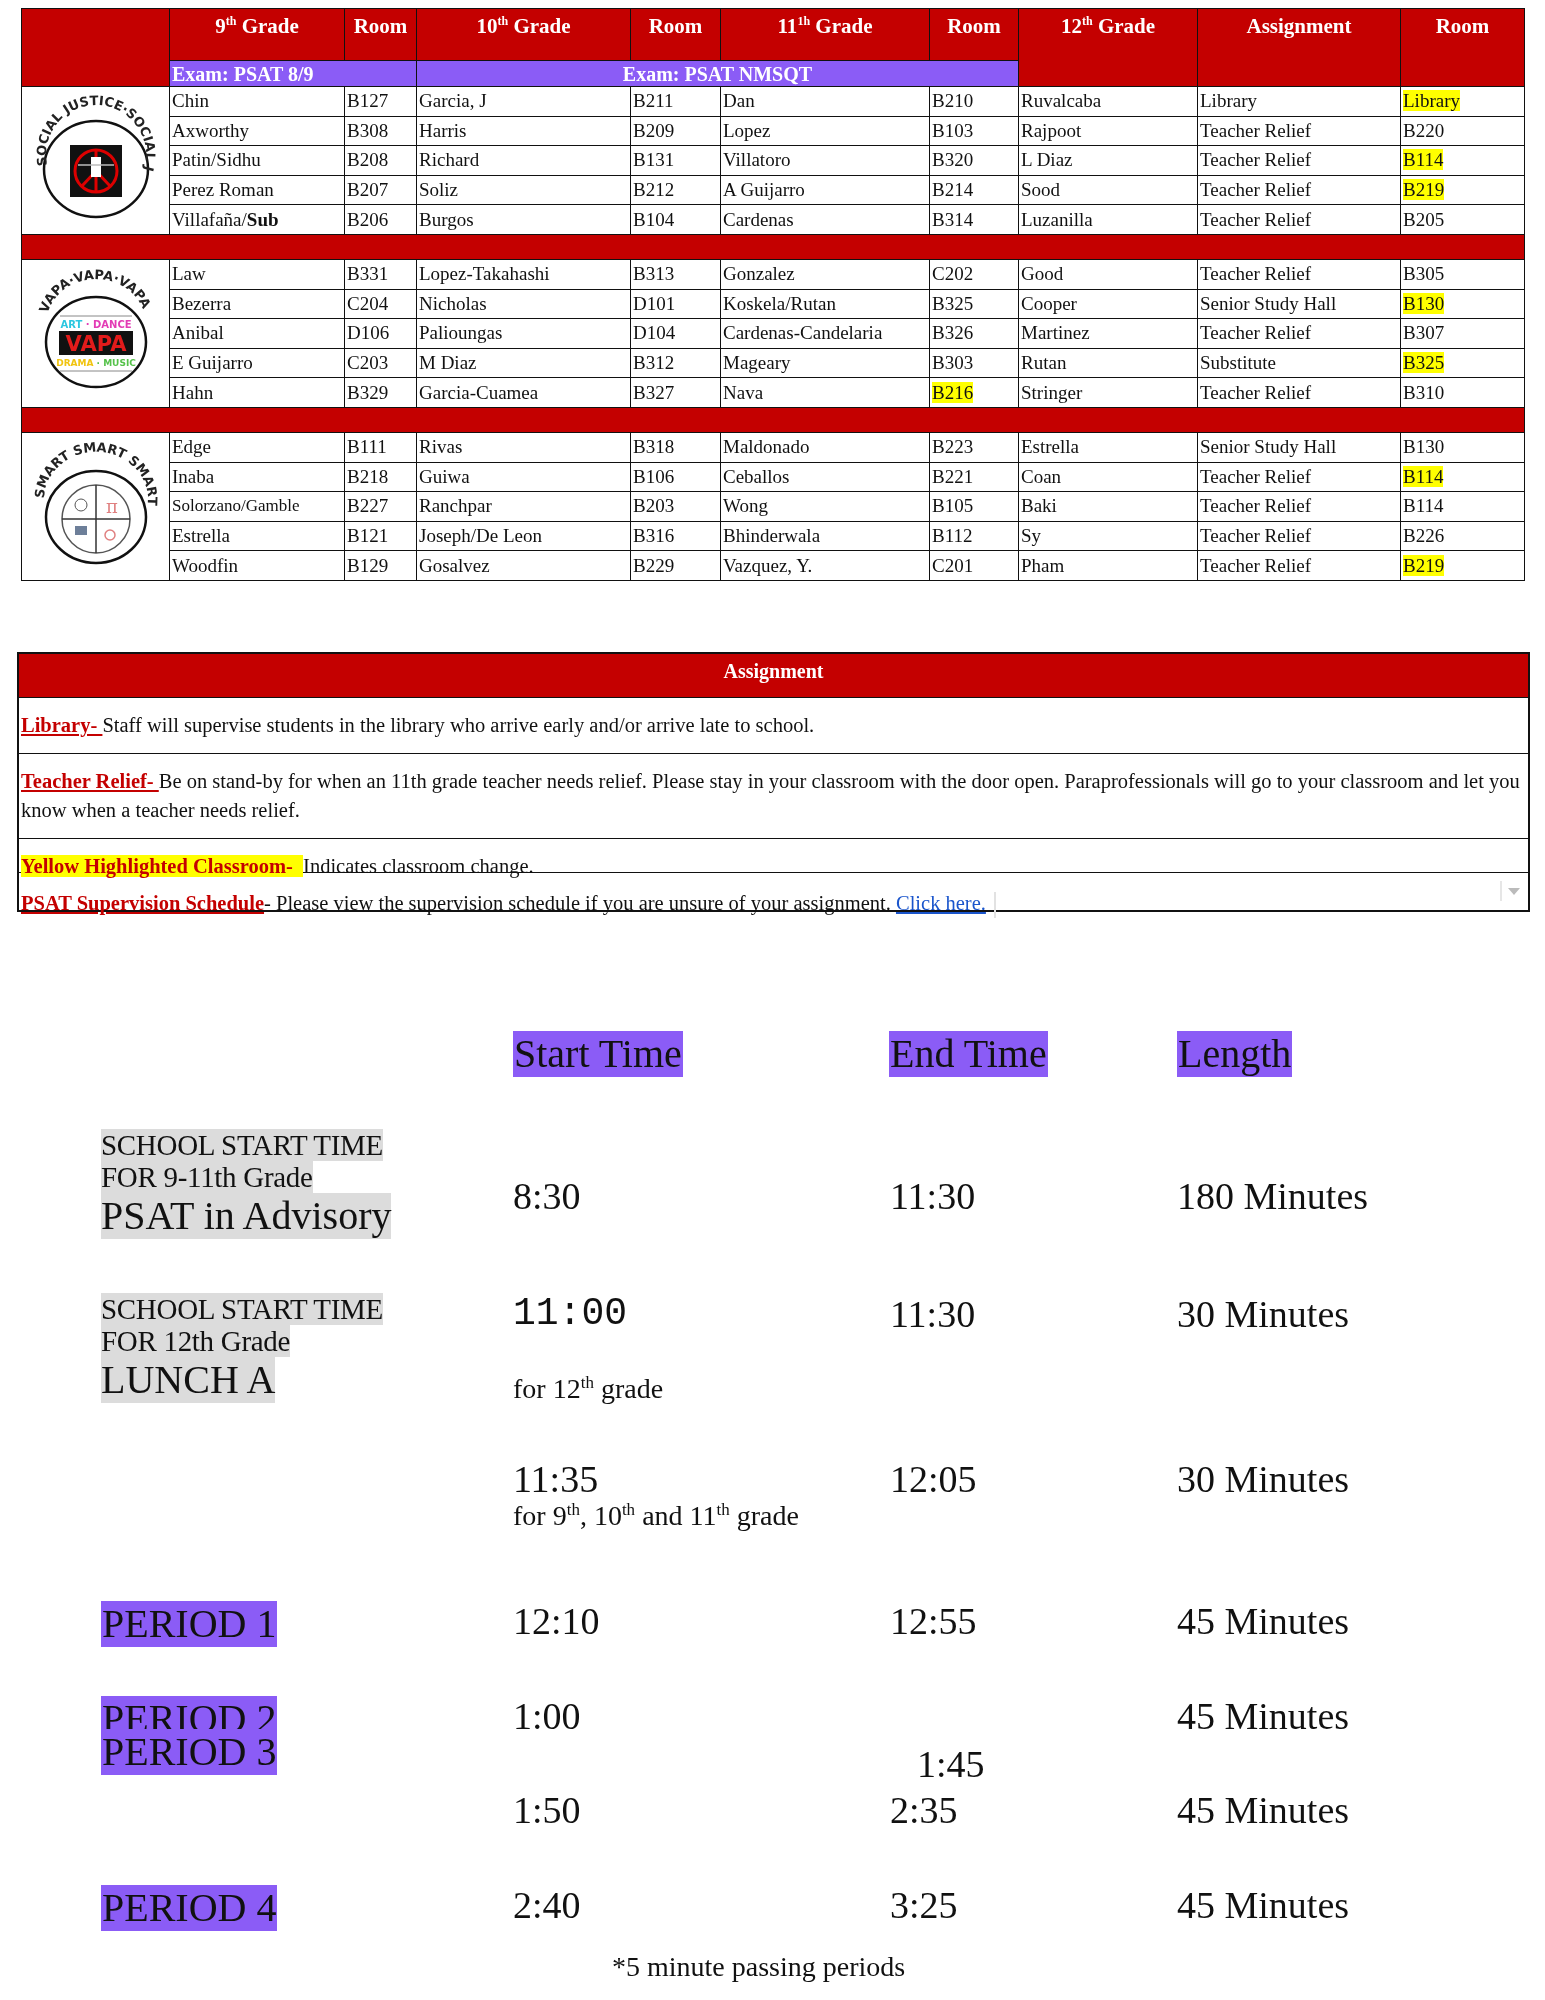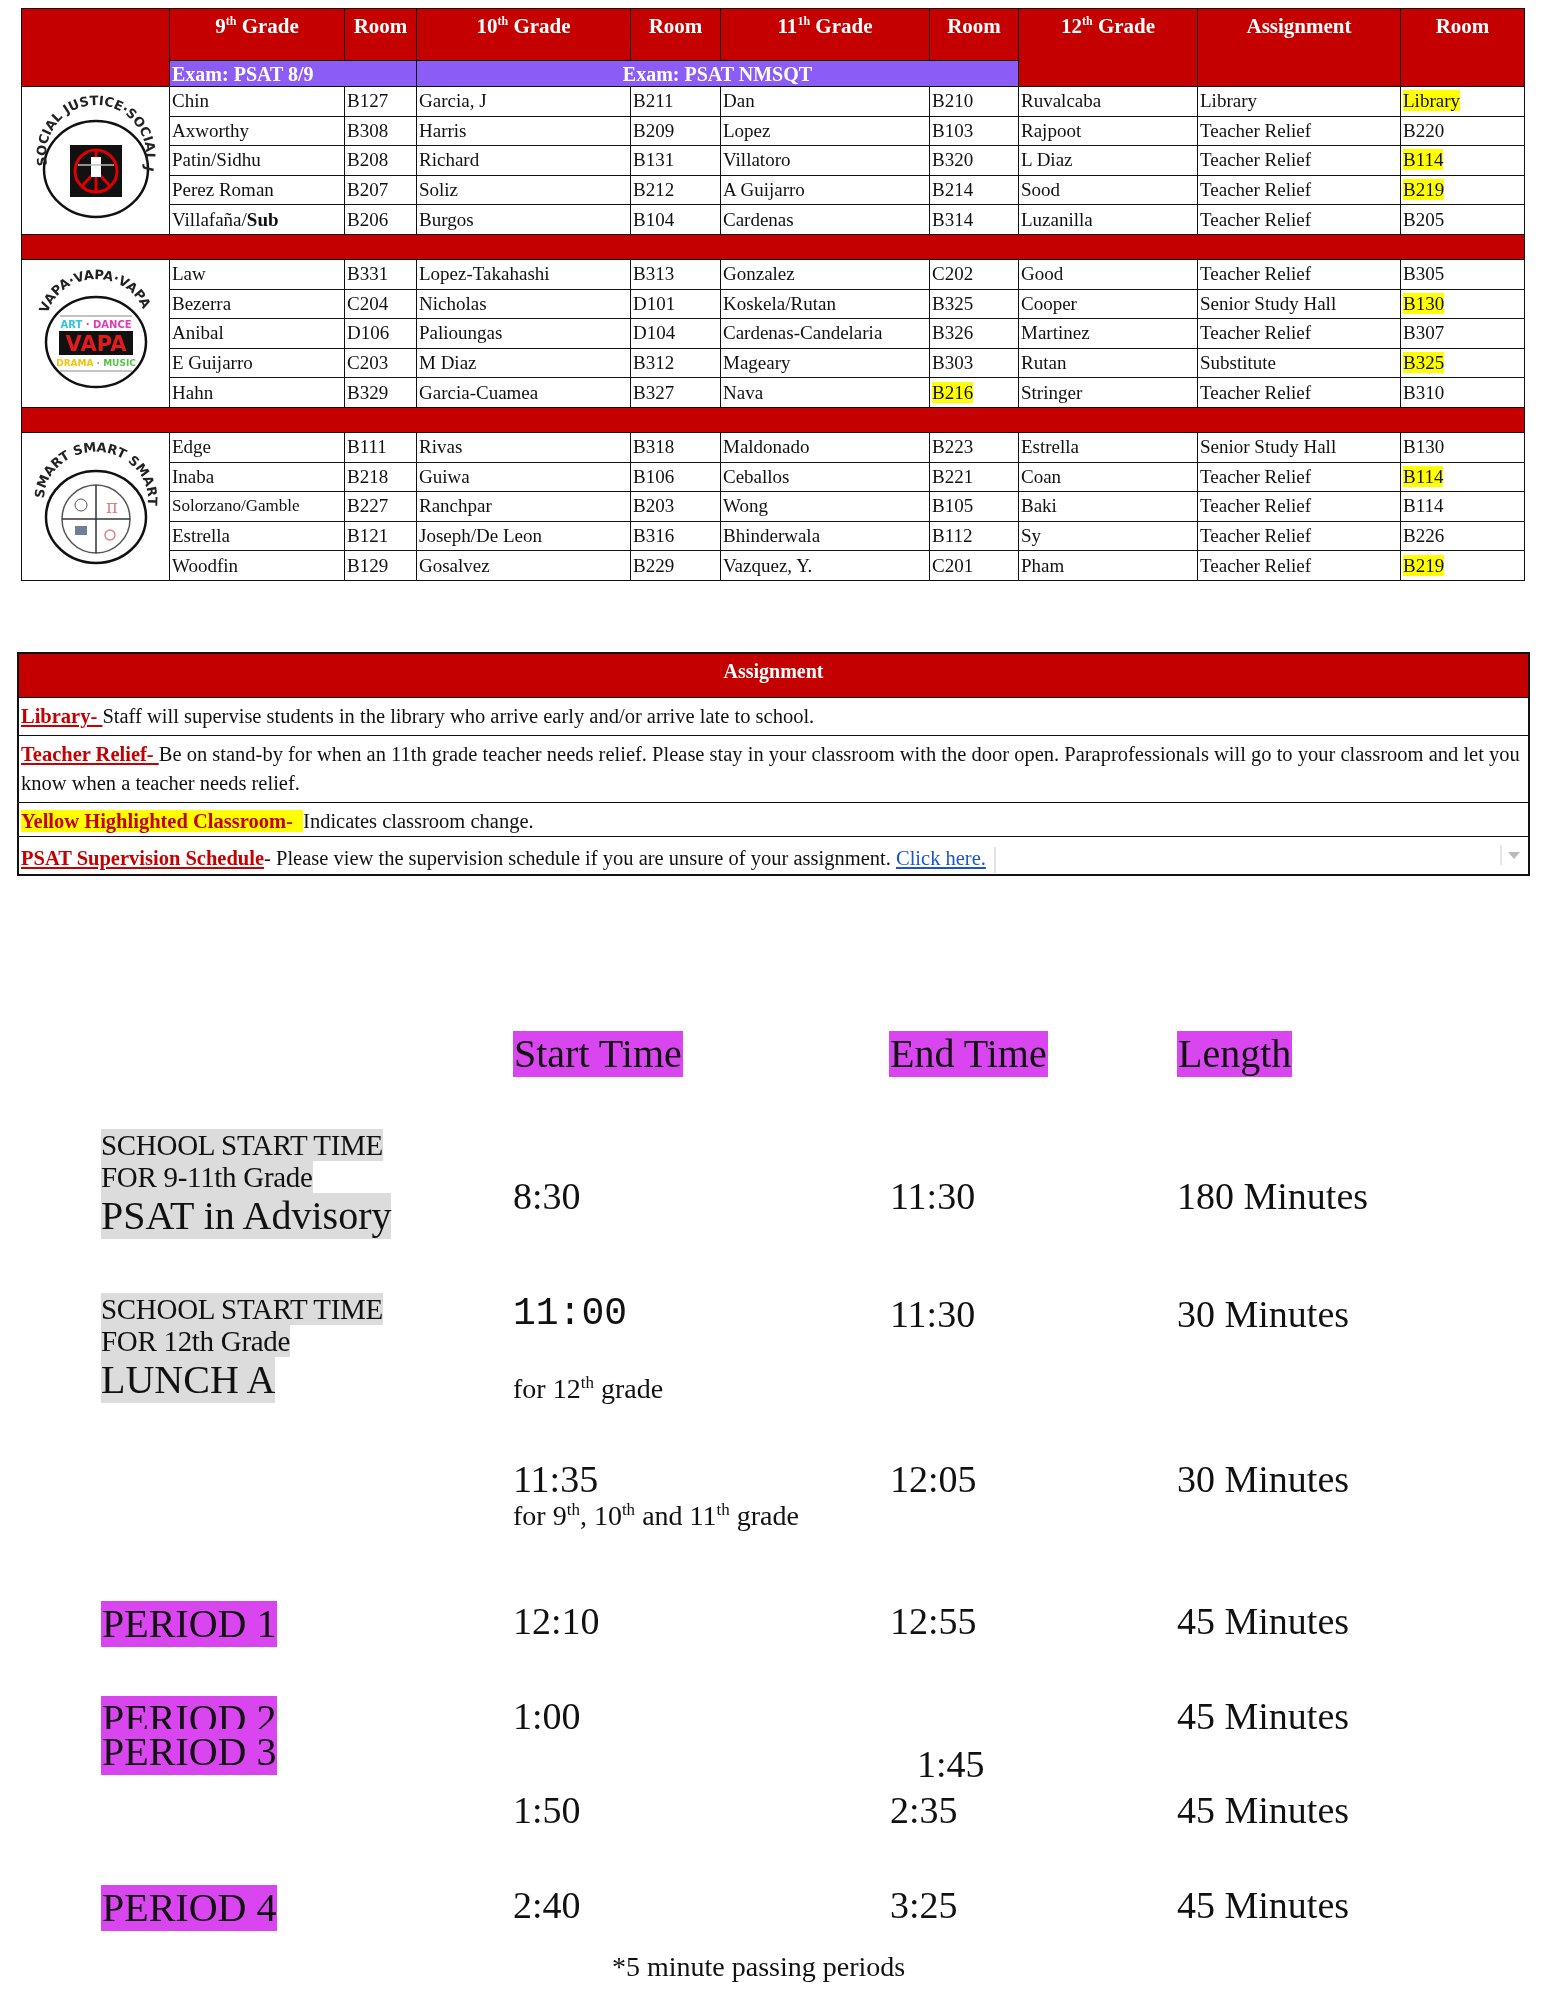--- a/index.html
+++ b/index.html
@@ -24,7 +24,7 @@
   
   .legend { position: absolute; left: 17px; top: 652px; width: 1513px; border: 2px solid #111; font-size: 20.5px; }
   .legend .lhead { background: #c40000; color: #fff; font-weight: bold; text-align: center; height: 44px; line-height: 34px; border-bottom: 1.5px solid #111; font-size: 20px; }
-  .legend .lrow { border-bottom: 1.5px solid #111; line-height: 29px; padding: 4px 2px; }
+  .legend .lrow { border-bottom: 1.5px solid #111; line-height: 29px; padding: 13px 2px; }
   .legend .lrow:last-child { border-bottom: none; }
   .legend .term { color: #c40000; font-weight: bold; text-decoration: underline; }
   .legend .term.nounder { text-decoration: none; }

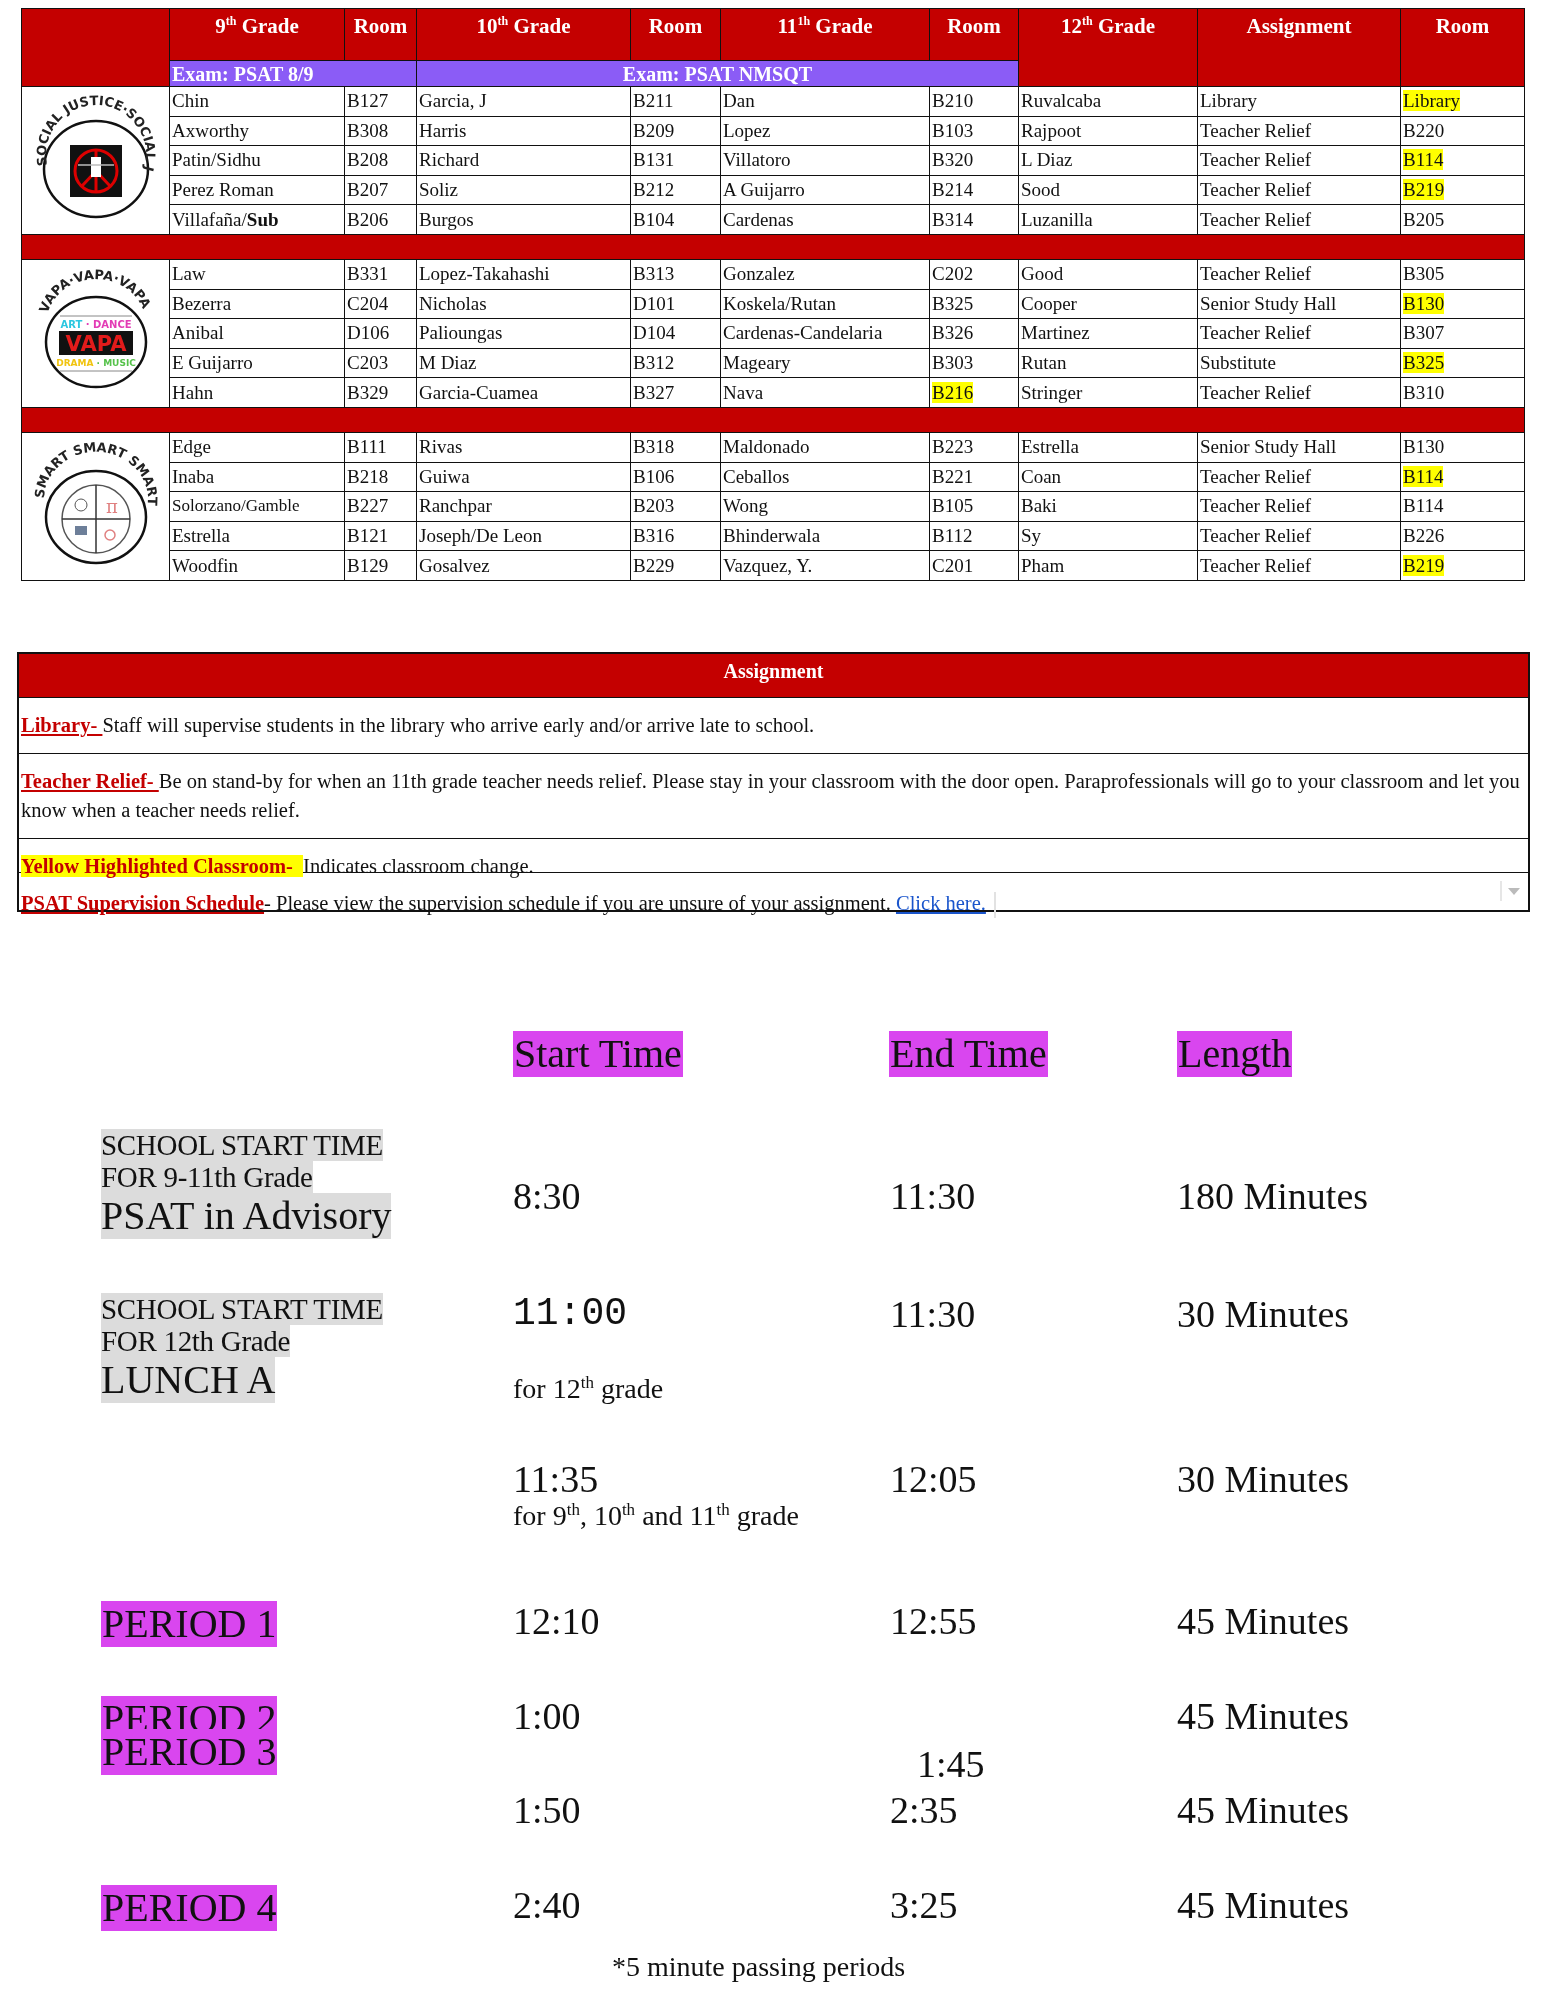--- a/index.html
+++ b/index.html
@@ -38,7 +38,7 @@
   
   .sched { position: absolute; left: 0; top: 0; width: 1545px; height: 2000px; pointer-events: none; }
   .sched > * { pointer-events: auto; }
-  .gbg { background: #d946ef; }
+  .gbg { background: #8b5cf6; }
   .col-h { position: absolute; font-size: 40px; line-height: 46px; padding: 0 1px; }
   .rlabel { position: absolute; left: 101px; }
   .rlabel .ln { display: table; background: #dcdcdc; white-space: nowrap; }

